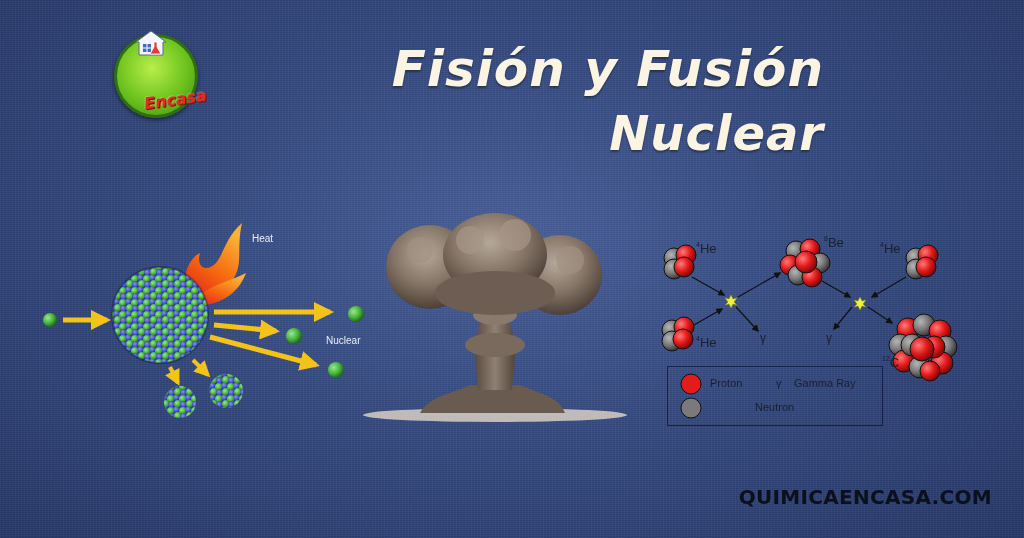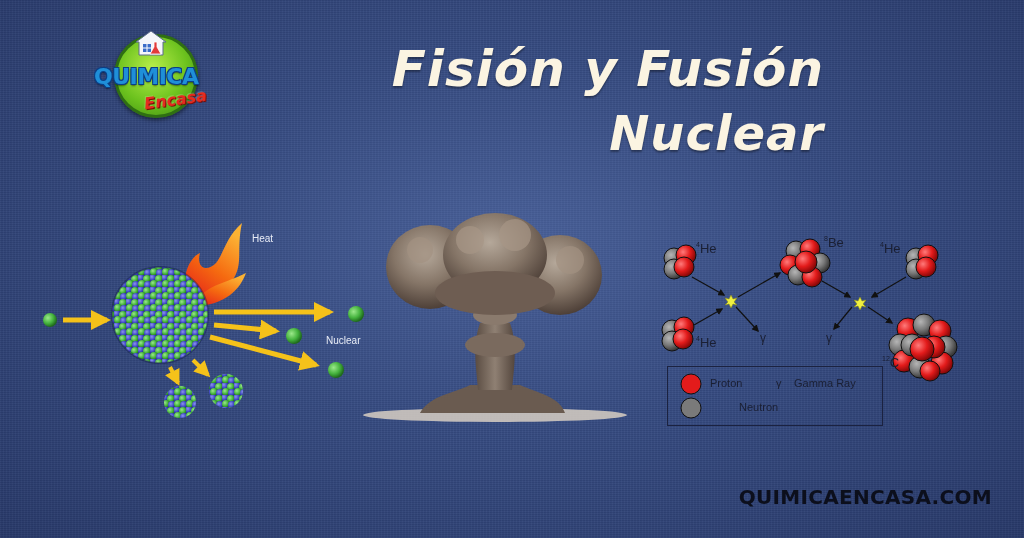--- a/index.html
+++ b/index.html
@@ -78,7 +78,6 @@
     <line x1="9" y1="18" x2="17" y2="18" stroke="#fff" stroke-width="1"></line>
     <path d="M20,12 l3,0 l0,5 l4,7 l-11,0 l4,-7z" fill="#e23a3a" stroke="#fff" stroke-width="0.8"></path>
   </svg>
-  <div class="logo-q">QUIMICA</div>
   <div class="logo-e">Encasa</div>
 </div>
 

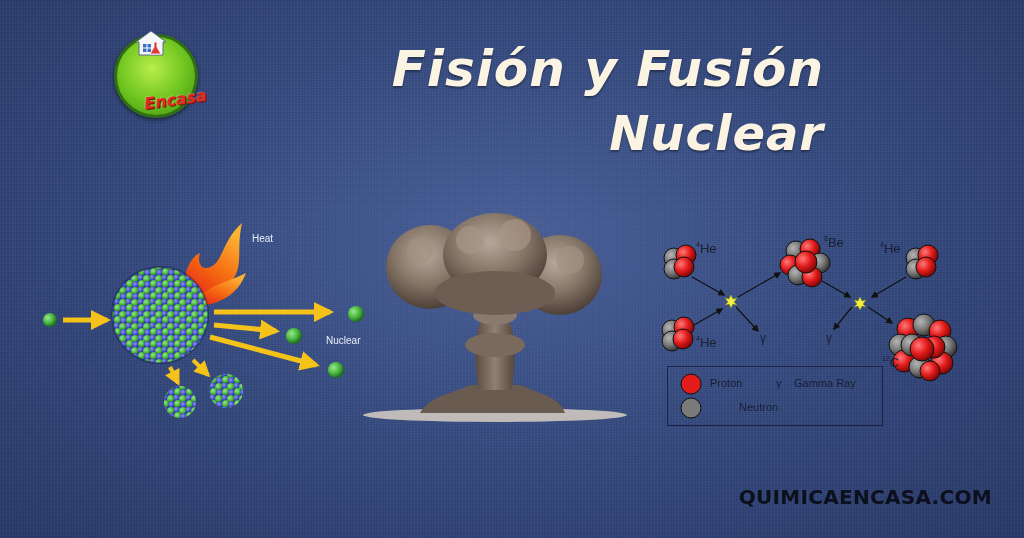--- a/index.html
+++ b/index.html
@@ -268,7 +268,7 @@
       <circle cx="13" cy="37" r="10" fill="#7a7a7a" stroke="#111" stroke-width="1"></circle>
     </svg>
     <div class="txt" style="left:42px; top:10px;">Proton</div>
-    <div class="txt" style="left:42px; top:34px;padding-left:29px;">Neutron</div>
+    <div class="txt" style="left:58px; top:34px;padding-left:29px;">Neutron</div>
     <div class="txt" style="left:108px; top:10px;">γ</div>
     <div class="txt" style="left:126px; top:10px;">Gamma Ray</div>
   </div>

